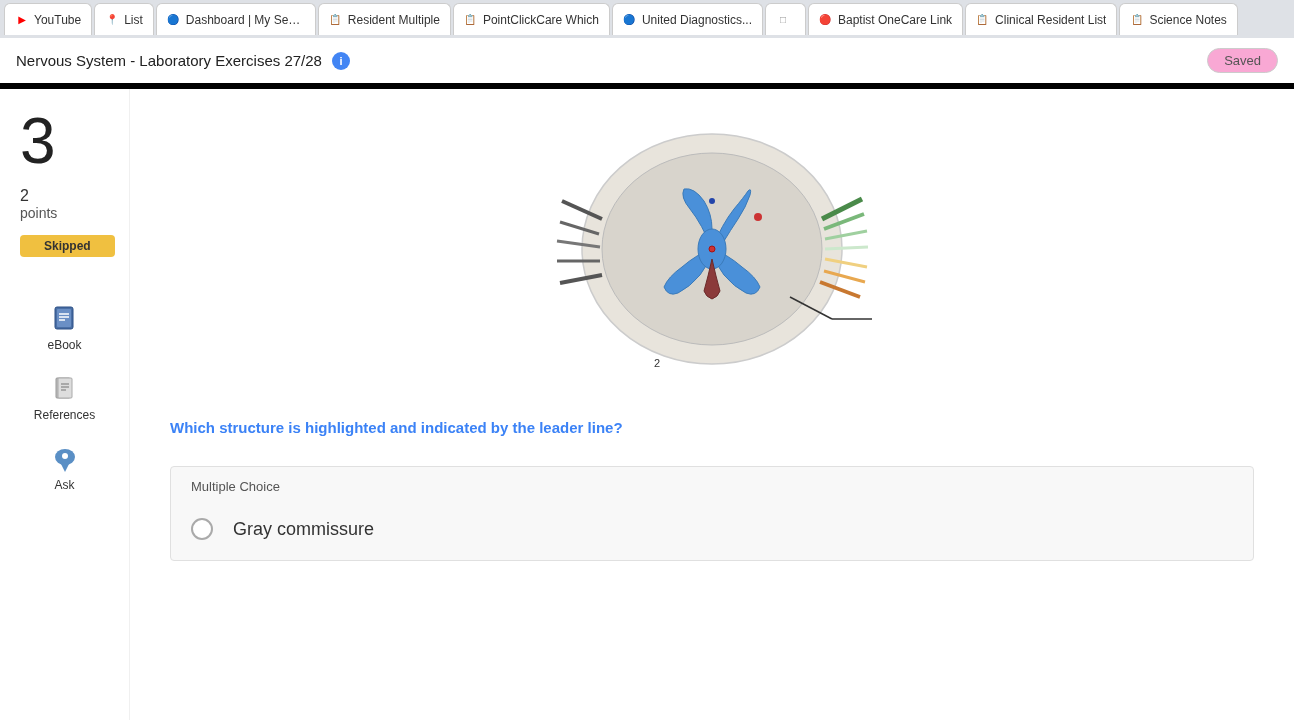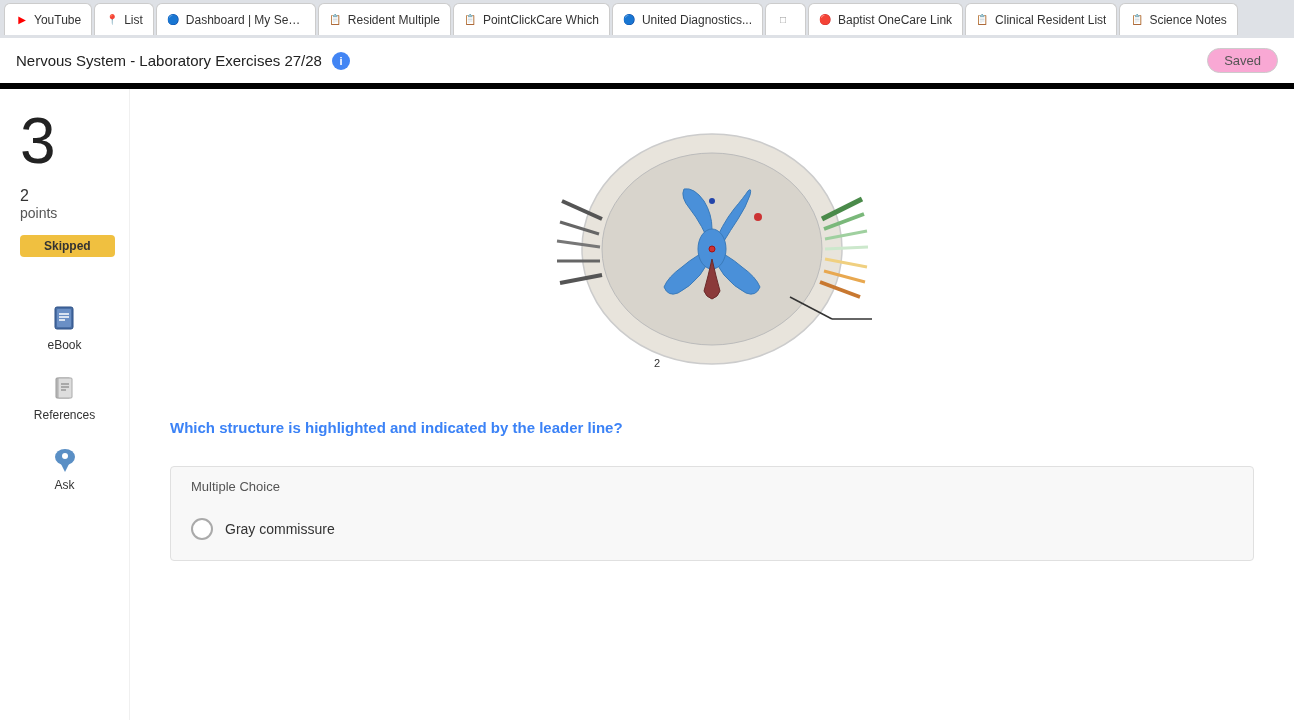--- a/index.html
+++ b/index.html
@@ -238,9 +238,9 @@
     .mc-option {
       display: flex;
       align-items: center;
-      gap: 12px;
+      gap: 20px;
       padding: 8px 0;
-      font-size: 14px;
+      font-size: 18px;
       color: #333;
       cursor: pointer;
     }

